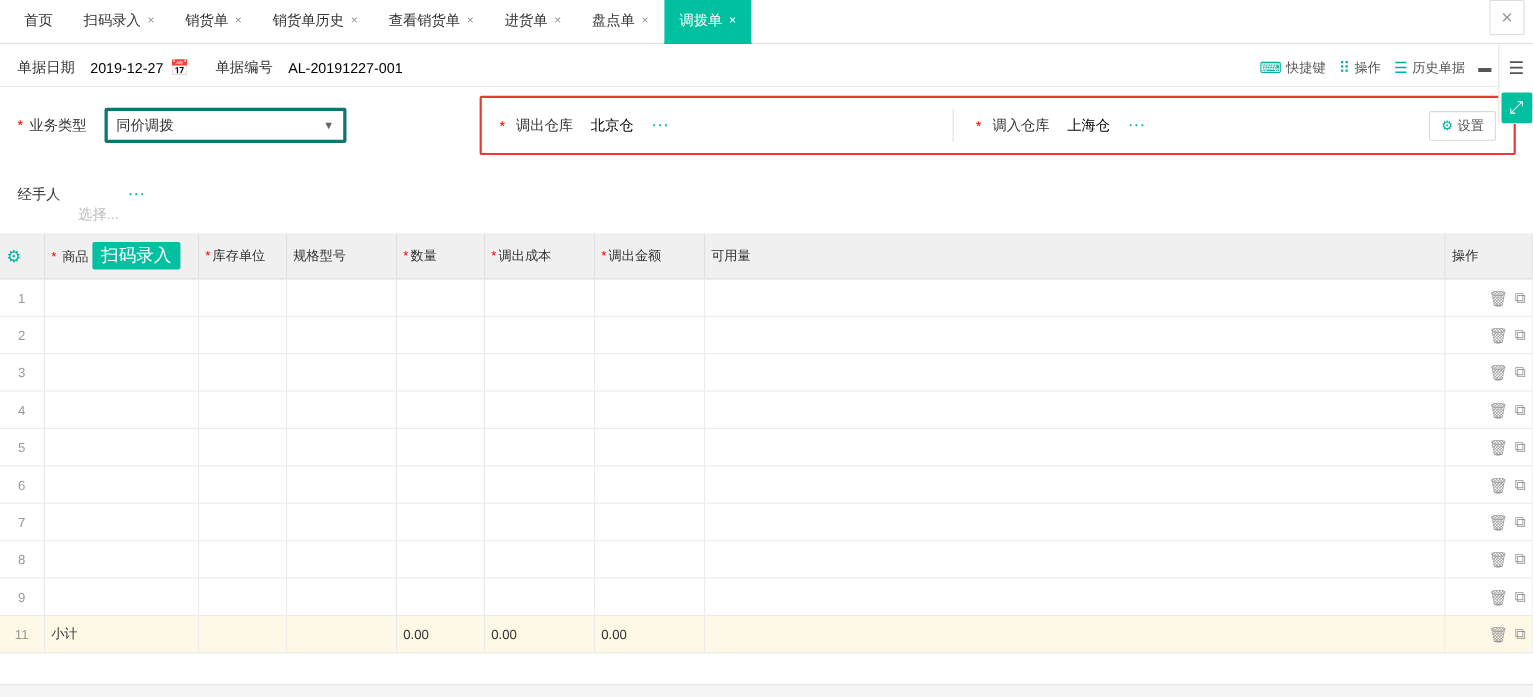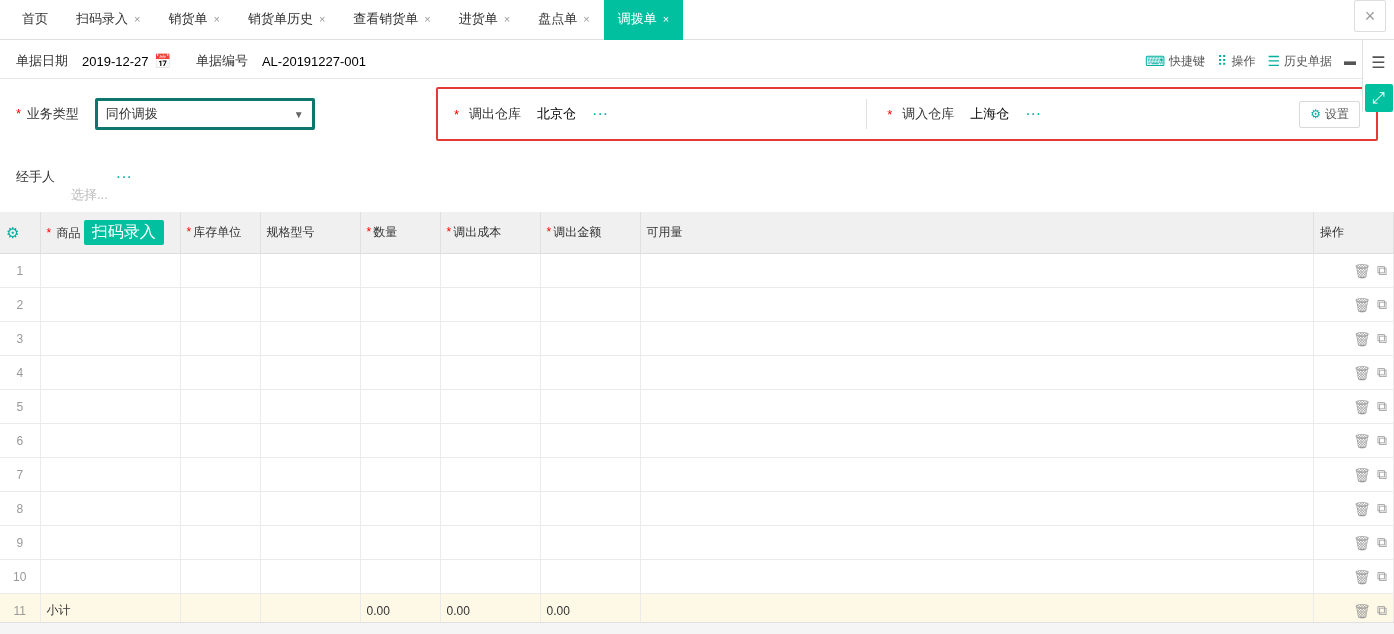--- a/index.html
+++ b/index.html
@@ -608,22 +608,6 @@
         </div>
       </td>
     </tr>
-          <tr>
-      <td class="row-num">10</td>
-      <td></td>
-      <td></td>
-      <td></td>
-      <td></td>
-      <td></td>
-      <td></td>
-      <td></td>
-      <td>
-        <div class="op-cell">
-          <span class="op-icon">🗑</span>
-          <span class="op-icon">⧉</span>
-        </div>
-      </td>
-    </tr>
           <tr class="subtotal-row">
       <td class="row-num">11</td>
       <td>小计</td>

